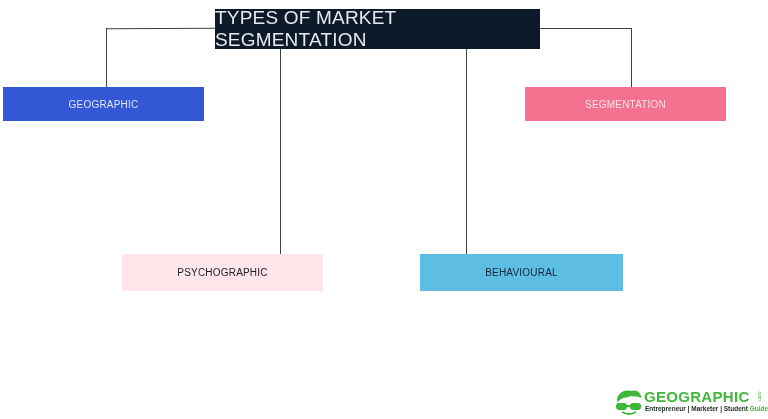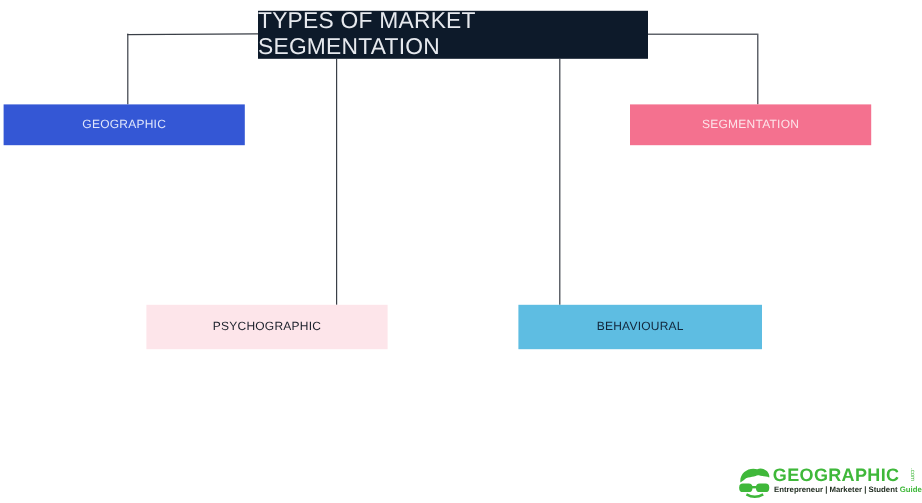--- a/index.html
+++ b/index.html
@@ -16,7 +16,7 @@
   #geo { left: 3px; top: 87px; width: 201px; height: 34px; background: #3457d5; color: #dfe5fb; }
   #demo { left: 525px; top: 87px; width: 201px; height: 34px; background: #f4718f; color: #fde4ea; }
   #psy { left: 122px; top: 254px; width: 201px; height: 37px; background: #fde5ea; color: #1a1f2a; }
-  #beh { left: 432px; top: 254px; width: 203px; height: 37px; background: #5ebde2; color: #12263a; text-align: right; }
+  #beh { left: 420px; top: 254px; width: 203px; height: 37px; background: #5ebde2; color: #12263a; text-align: right; }
   .logo { position: absolute; left: 614px; top: 388px; width: 152px; height: 30px; }
   .logo-title { position: absolute; left: 30px; top: 0; font-weight: bold; font-size: 15px; color: #3fb83a; letter-spacing: 0.3px; }
   .logo-com { position: absolute; left: 143px; top: 2px; font-size: 5px; color: #3fb83a; writing-mode: vertical-rl; }

